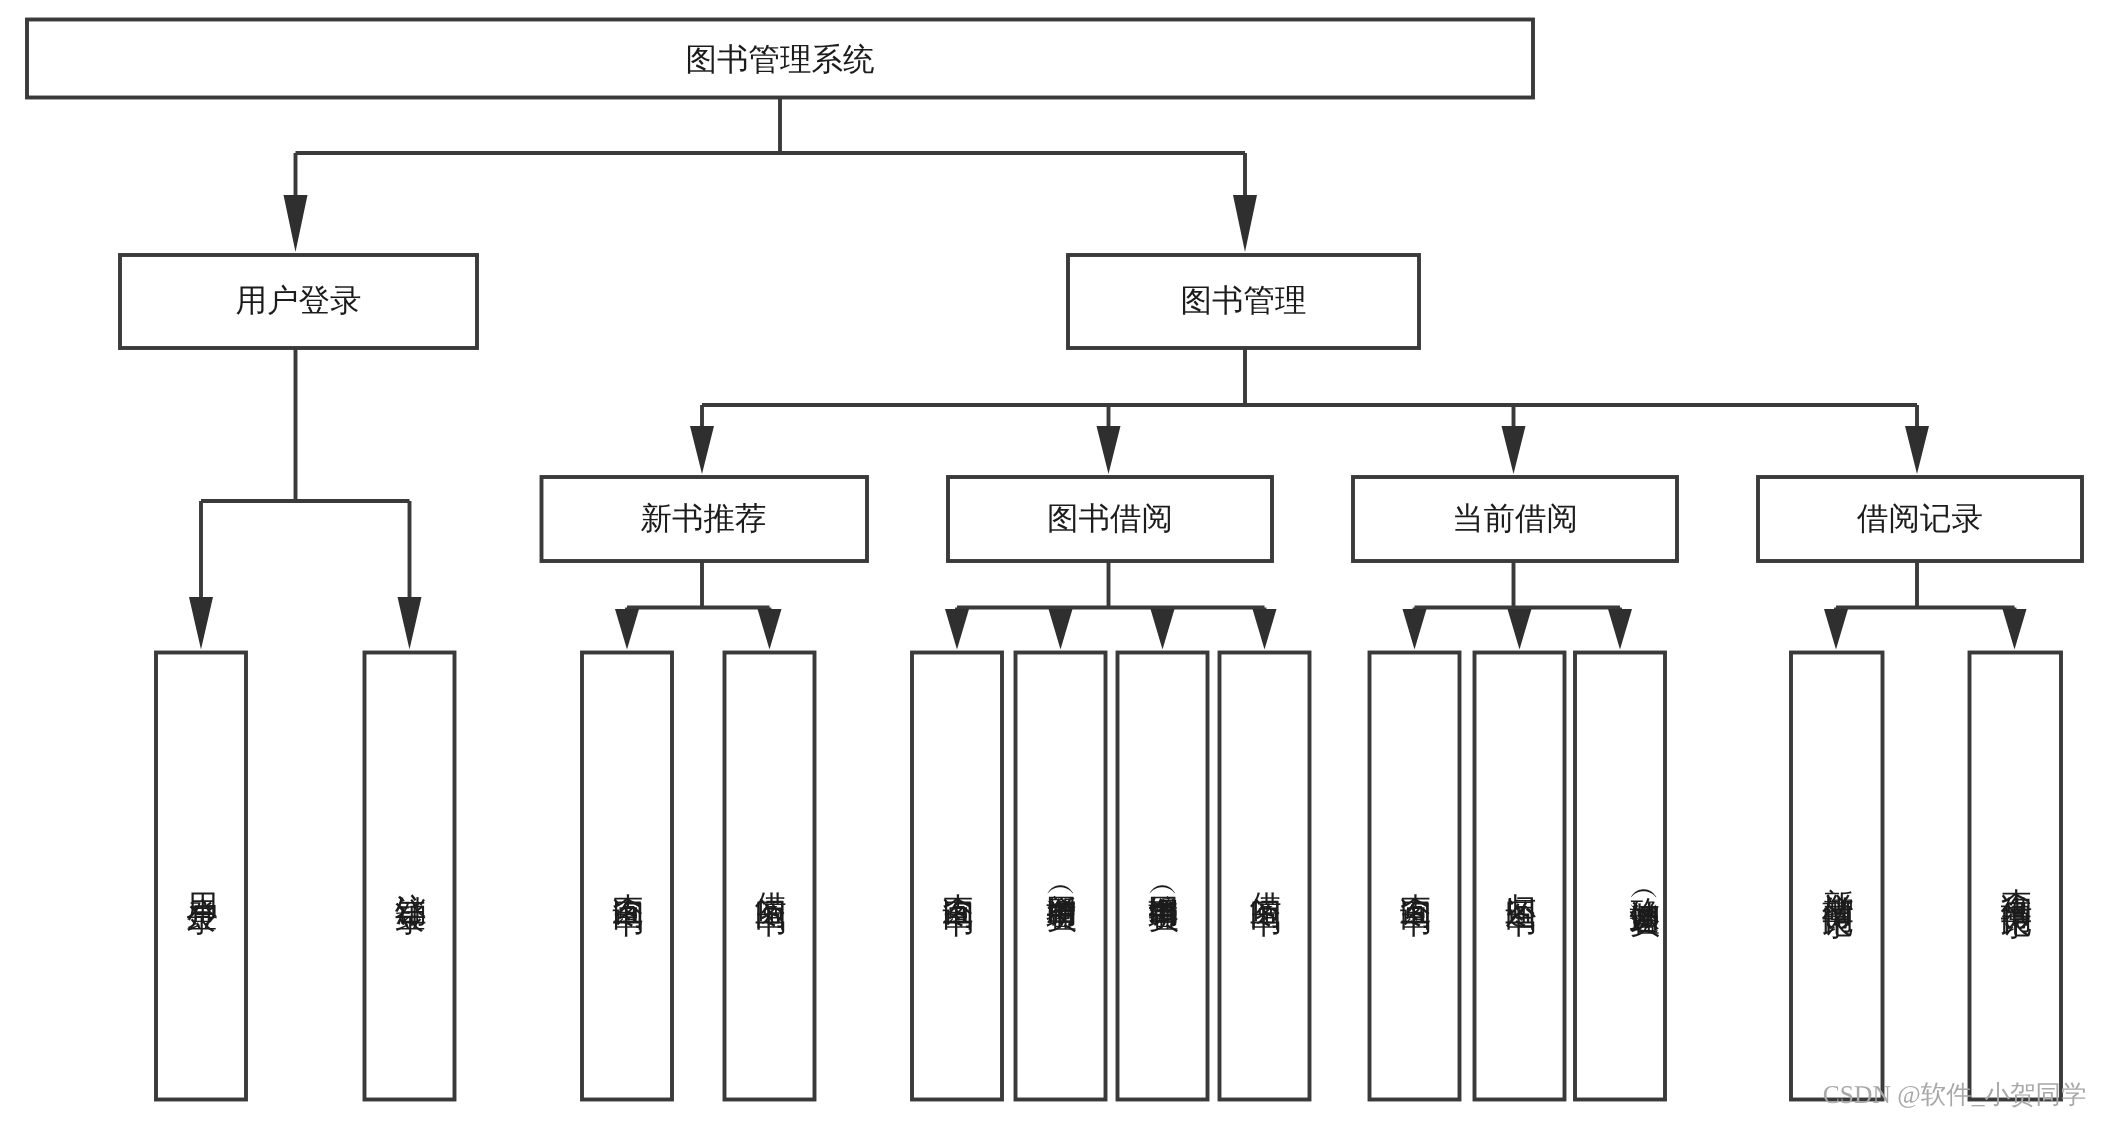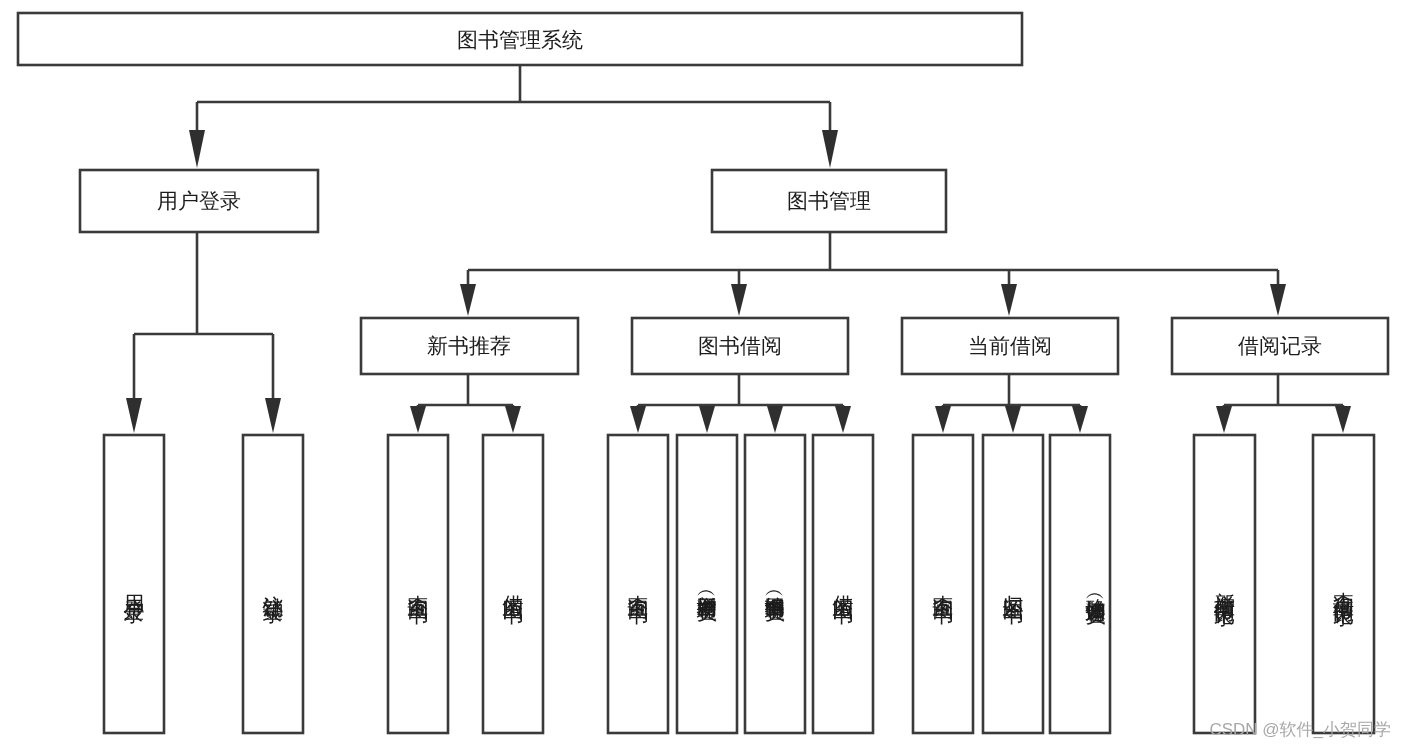--- a/index.html
+++ b/index.html
@@ -53,7 +53,7 @@
     position: absolute;
     right: 14px;
     bottom: 6px;
-    font-family: Liberation Sans, sans-serif;
+    font-family: Liberation Serif, serif;
     font-size: 17px;
     color: #a8a8a8;
     white-space: nowrap;

